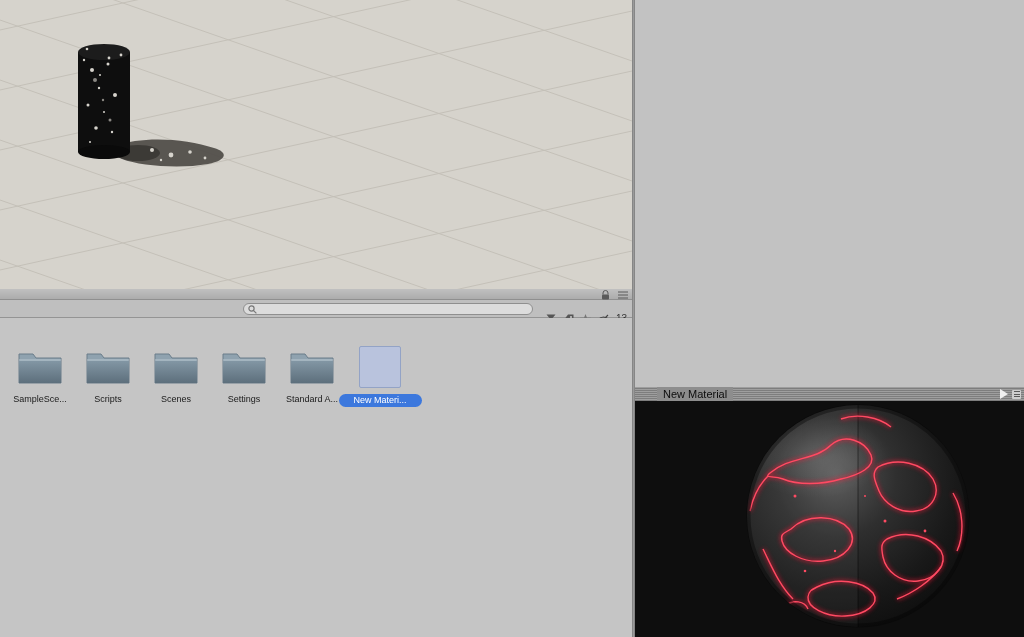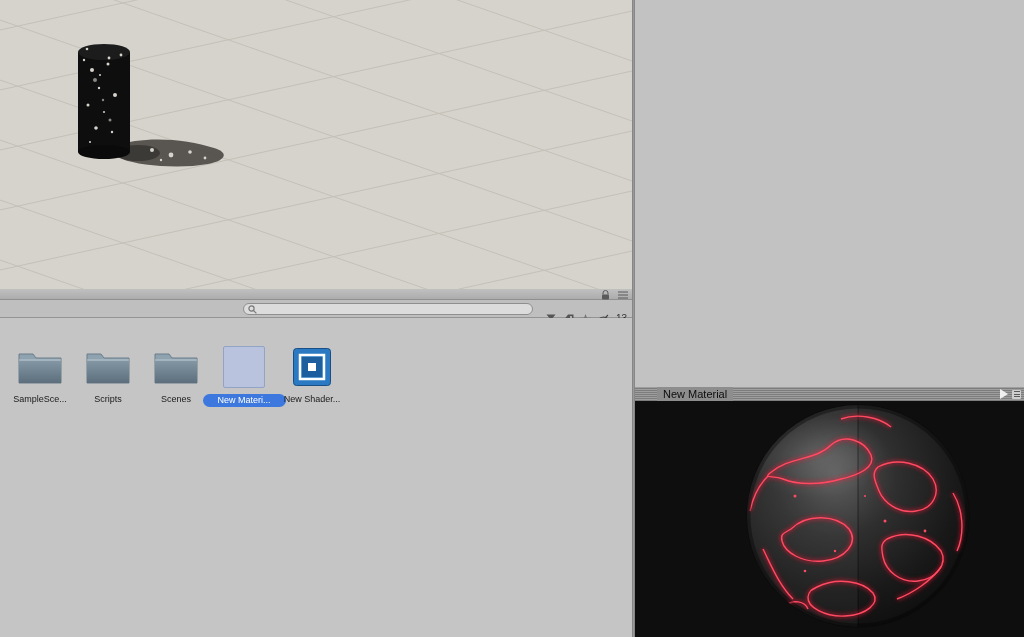--- a/index.html
+++ b/index.html
@@ -228,6 +228,16 @@
       <div class="plabel">Scenes</div>
     </div>
 
+    <div class="pitem">
+      <div class="picon">
+        <svg width="46" height="36" viewBox="0 0 46 36">
+          <path d="M2,5 h14 l3,4 h25 v25 h-42 z" fill="#8fa2af" stroke="#6b7d8a"></path>
+          <path d="M2,12 h42 v22 h-42 z" fill="url(#fgrad)"></path>
+          <path d="M2,11 h42" stroke="#b8c6cf"></path>
+        </svg>
+      </div>
+      <div class="plabel">Settings</div>
+    </div>
 
 
 

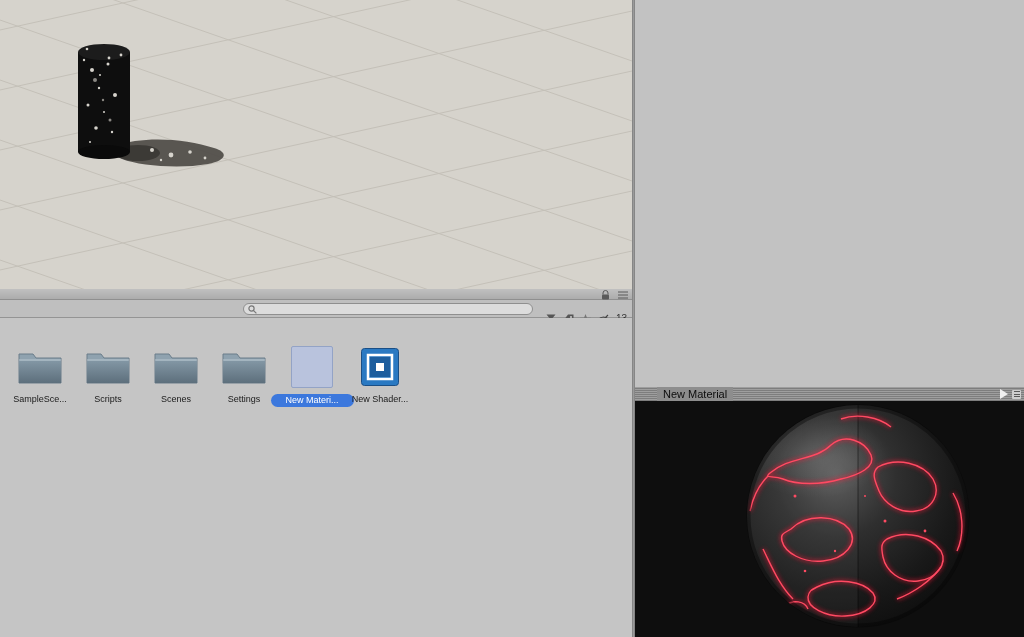--- a/index.html
+++ b/index.html
@@ -239,6 +239,16 @@
       <div class="plabel">Settings</div>
     </div>
 
+    <div class="pitem">
+      <div class="picon">
+        <svg width="46" height="36" viewBox="0 0 46 36">
+          <path d="M2,5 h14 l3,4 h25 v25 h-42 z" fill="#8fa2af" stroke="#6b7d8a"></path>
+          <path d="M2,12 h42 v22 h-42 z" fill="url(#fgrad)"></path>
+          <path d="M2,11 h42" stroke="#b8c6cf"></path>
+        </svg>
+      </div>
+      <div class="plabel">Standard A...</div>
+    </div>
 
 
 

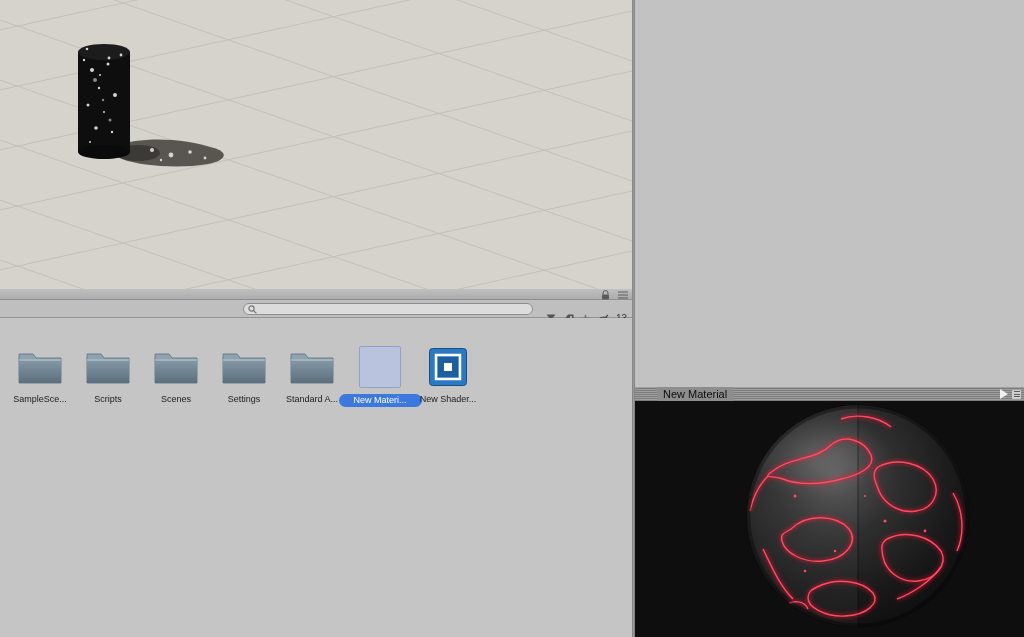--- a/index.html
+++ b/index.html
@@ -259,17 +259,6 @@
       <div class="plabel sel">New Materi...</div>
     </div>
 
-    <div class="pitem">
-      <div class="picon">
-        <svg width="38" height="38" viewBox="0 0 38 38">
-          <rect x="0.5" y="0.5" width="37" height="37" rx="3" fill="#2a79c2" stroke="#1a4f86"></rect>
-          <rect x="9" y="9" width="20" height="20" fill="#1d5e9e"></rect>
-          <rect x="7" y="7" width="24" height="24" fill="none" stroke="#ffffff" stroke-width="2.5"></rect>
-          <rect x="15" y="15" width="8" height="8" fill="#ffffff"></rect>
-        </svg>
-      </div>
-      <div class="plabel">New Shader...</div>
-    </div>
 
   </div>
 

